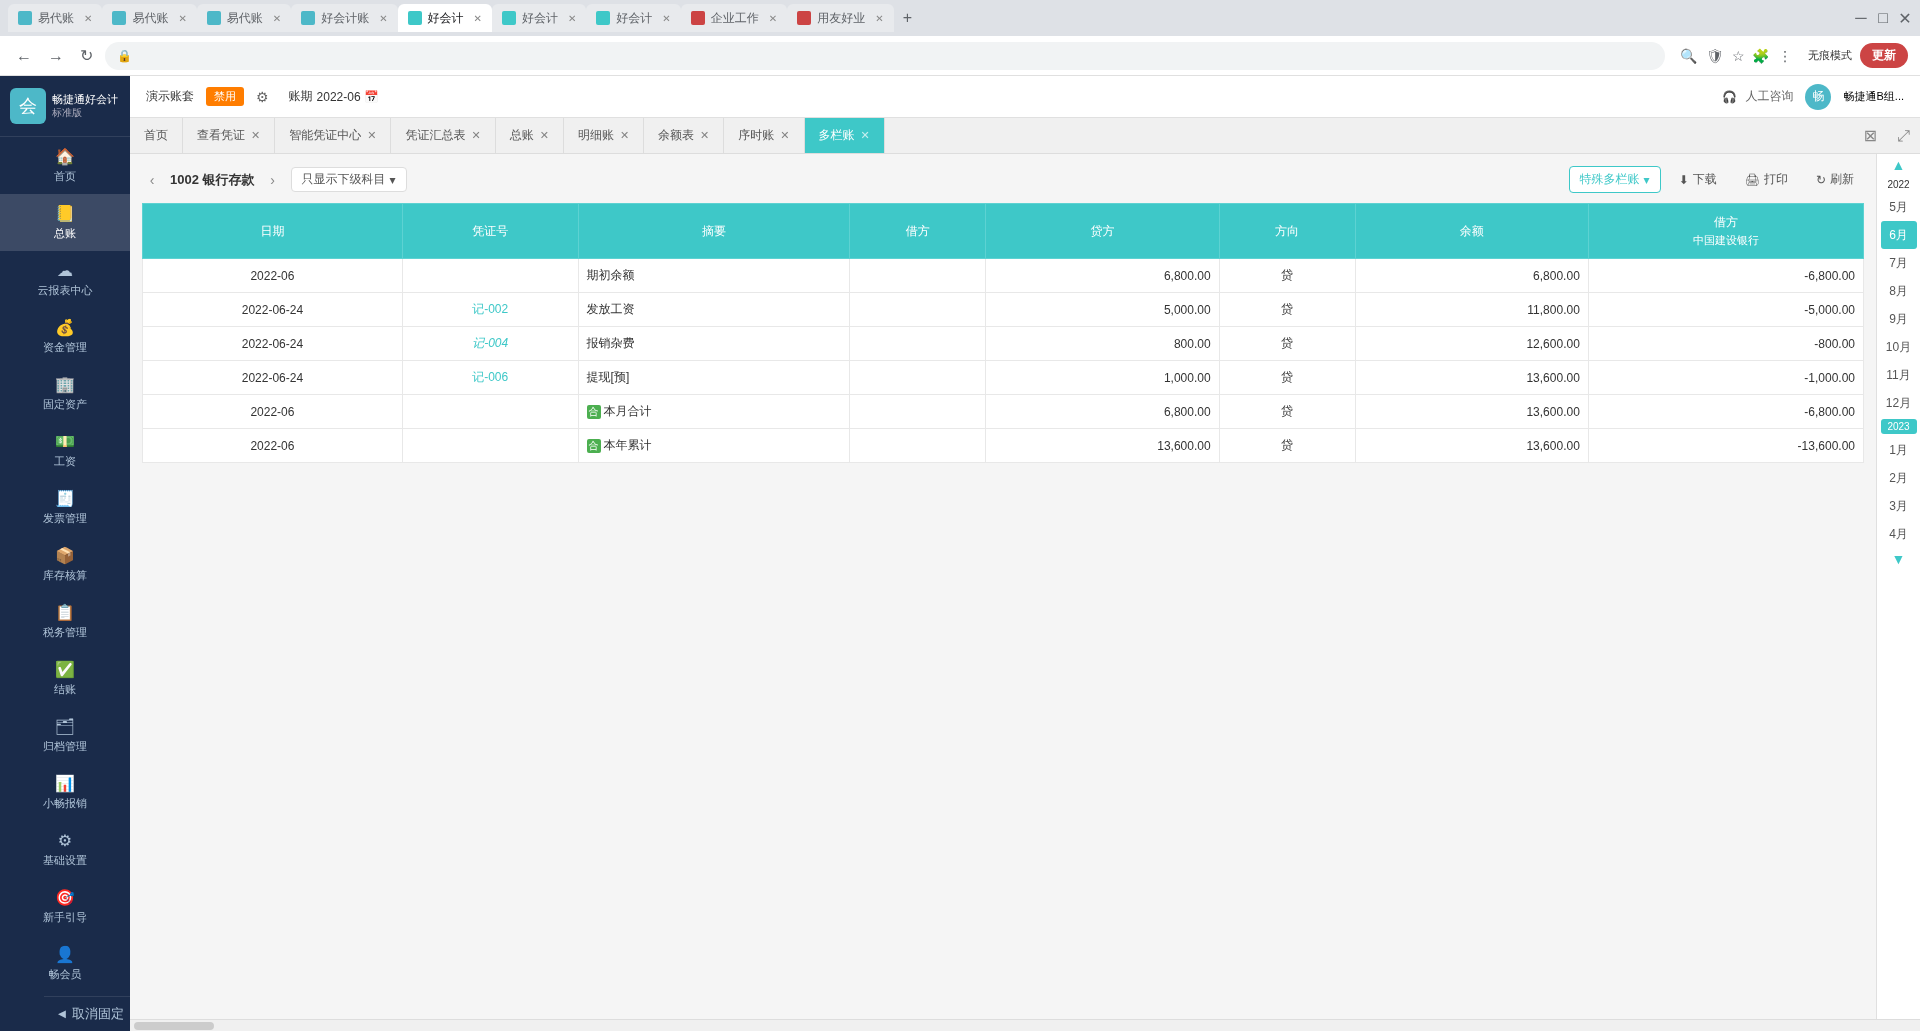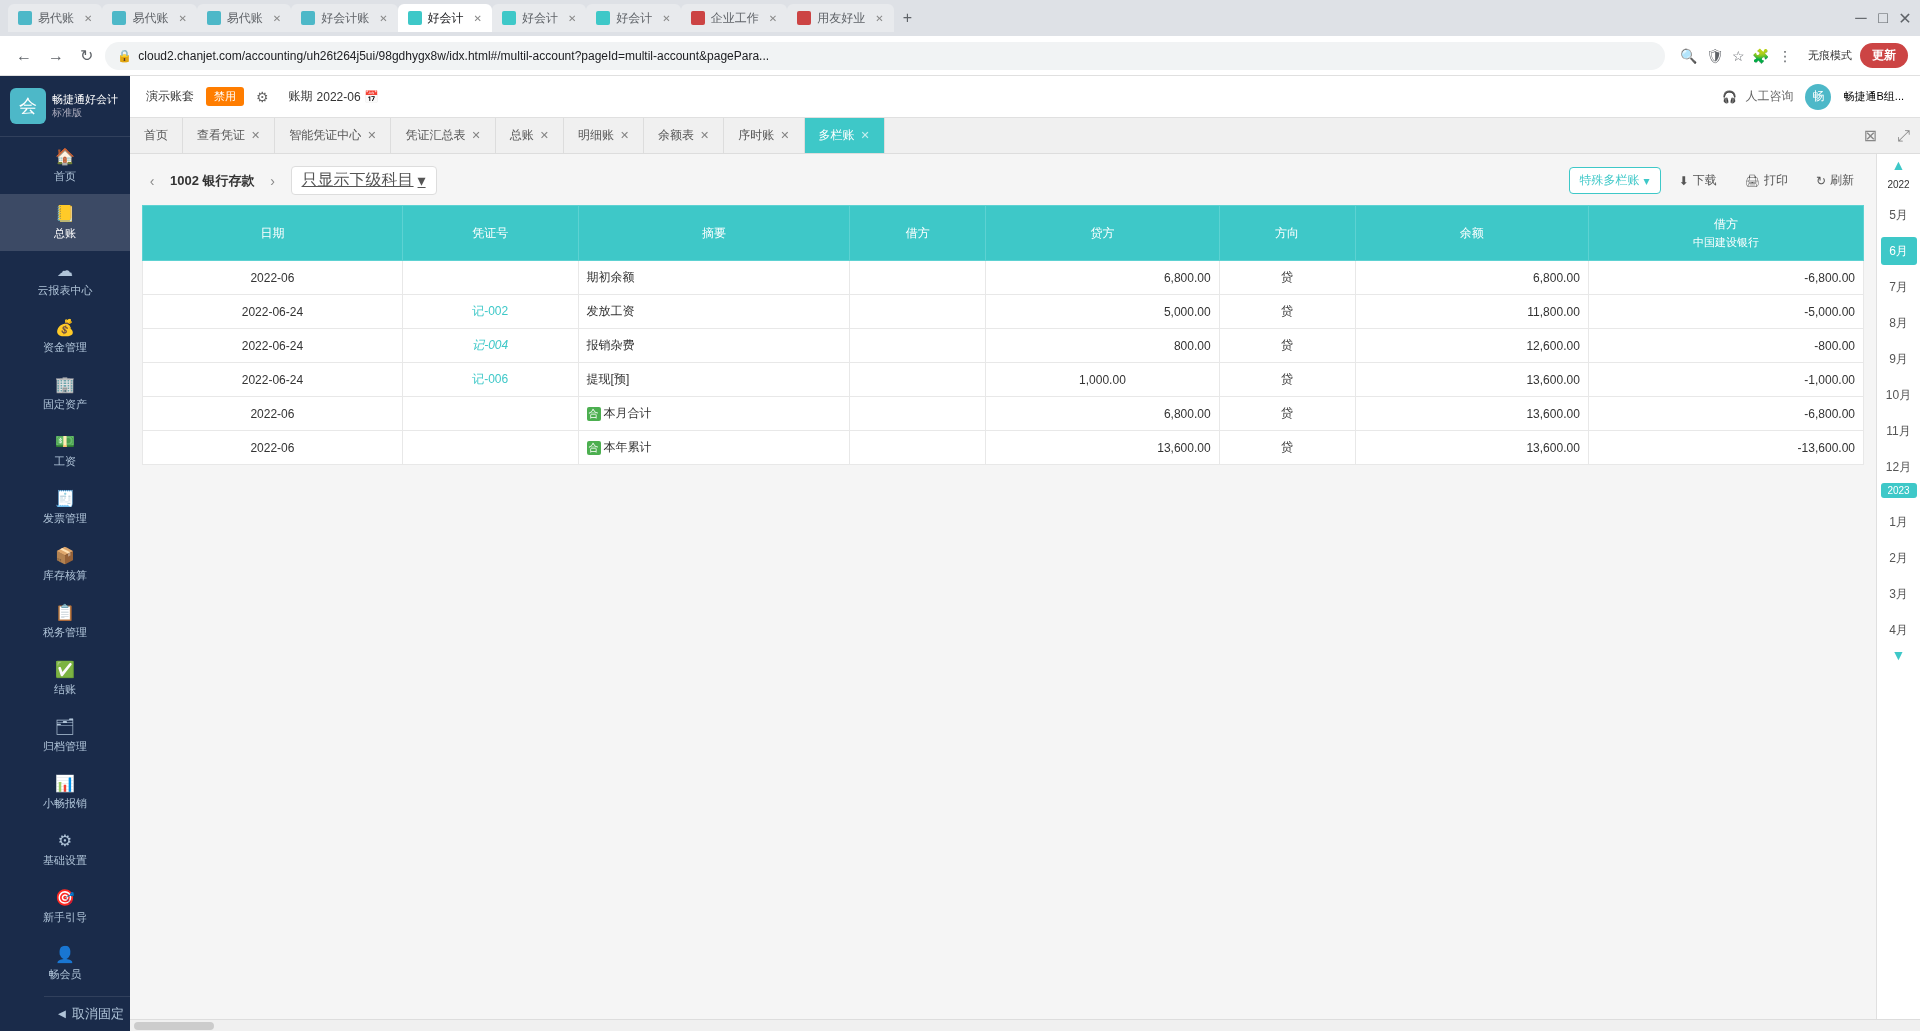--- a/index.html
+++ b/index.html
@@ -154,7 +154,6 @@
   <span class="nav-btn">↻</span>
   <div class="address-bar">
     <span>🔒</span>
-    <span style="margin-left:6px;">cloud2.chanjet.com/accounting/uh26t264j5ui/98gdhygx8w/idx.html#/multil-account?pageId=multil-account&amp;pagePara...</span>
   </div>
   <div class="address-bar-icons">
     <span class="addr-icon">🔍</span>

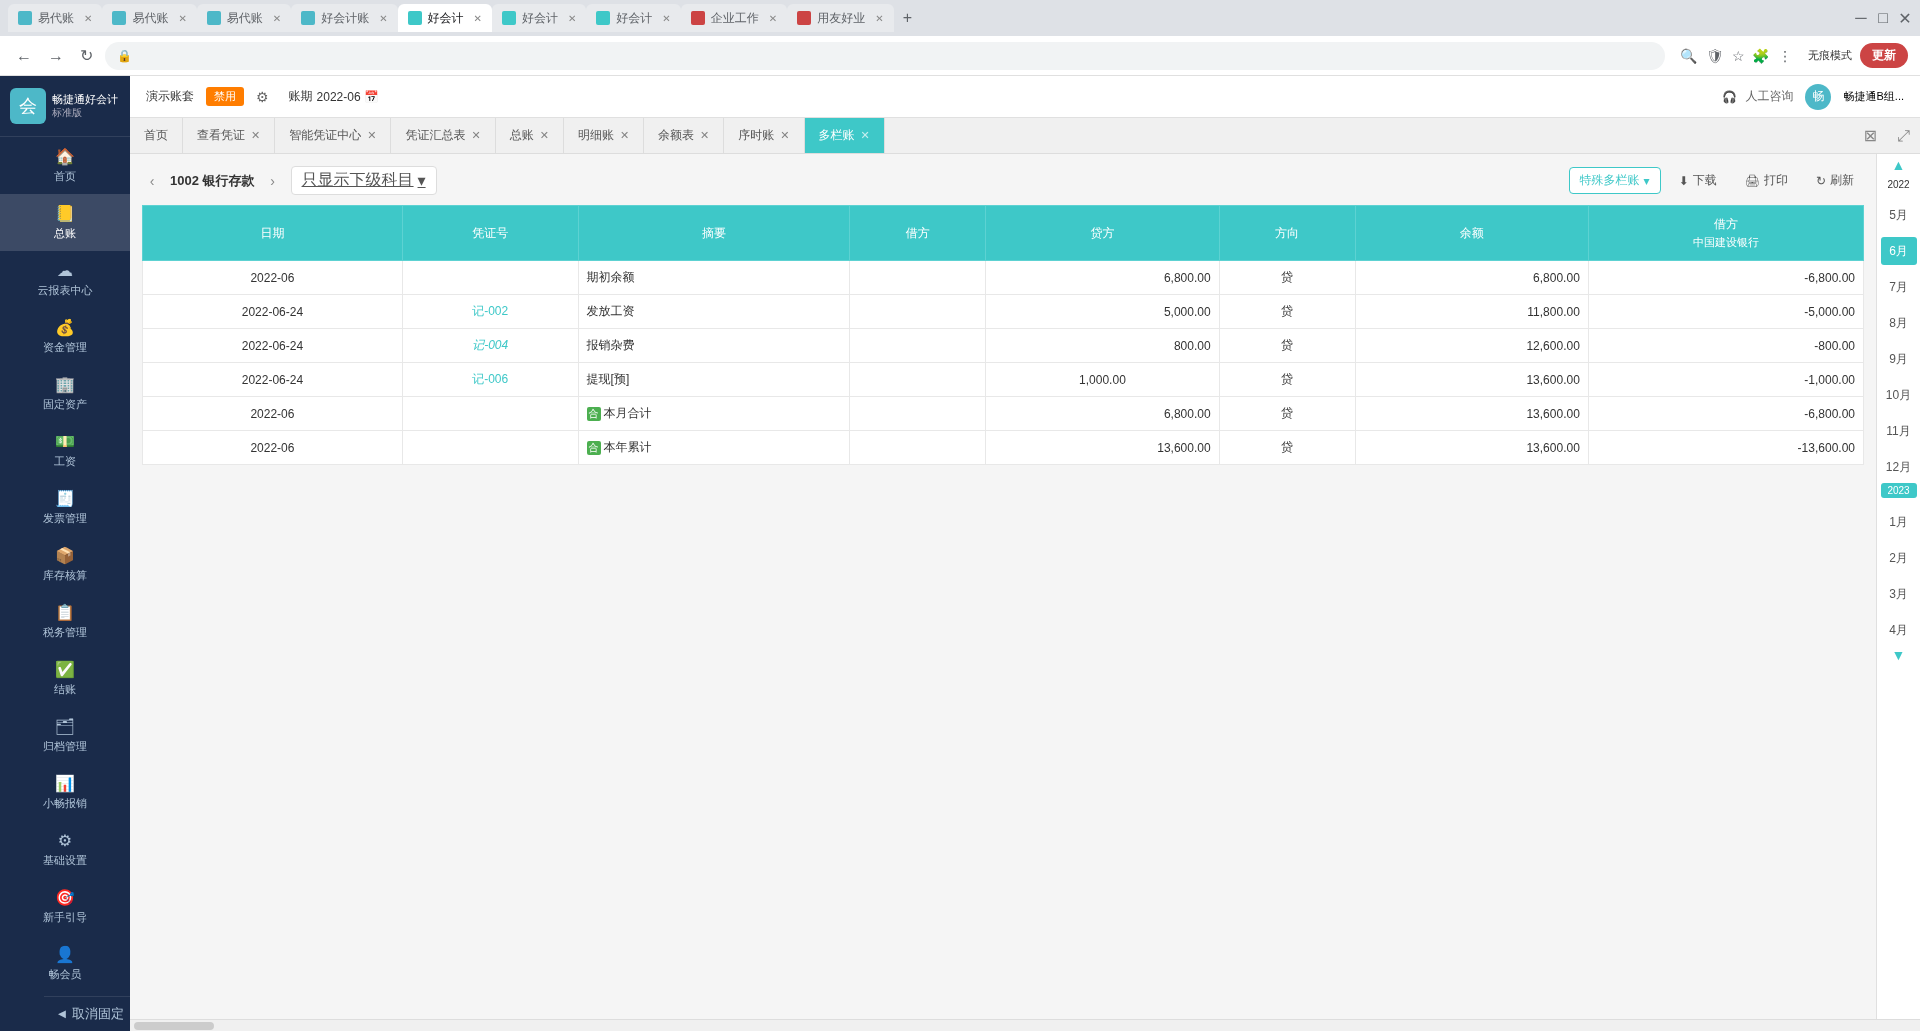--- a/index.html
+++ b/index.html
@@ -66,7 +66,7 @@
     .account-nav { display: flex; align-items: center; gap: 8px; margin-bottom: 10px; }
     .account-nav-btn { width: 20px; height: 20px; display: flex; align-items: center; justify-content: center; cursor: pointer; color: #888; font-size: 14px; }
     .account-code { font-size: 13px; color: #333; font-weight: bold; text-align: center; }
-    .filter-dropdown { border: 1px solid #ddd; border-radius: 4px; padding: 3px 10px; font-size: 16px; color: #555; cursor: pointer; display: flex; align-items: center; gap: 4px; background: #fff; text-decoration: underline; }
+    .filter-dropdown { border: 1px solid #ddd; border-radius: 4px; padding: 3px 10px; font-size: 12px; color: #555; cursor: pointer; display: flex; align-items: center; gap: 4px; background: #fff; }
     .action-btns { margin-left: auto; display: flex; gap: 8px; align-items: center; }
     .btn-special { border: 1px solid #3ec8c8; color: #3ec8c8; background: #fff; border-radius: 4px; padding: 4px 10px; font-size: 12px; cursor: pointer; display: flex; align-items: center; gap: 4px; }
     .btn-action { color: #555; background: transparent; border: none; padding: 4px 10px; font-size: 12px; cursor: pointer; display: flex; align-items: center; gap: 4px; }

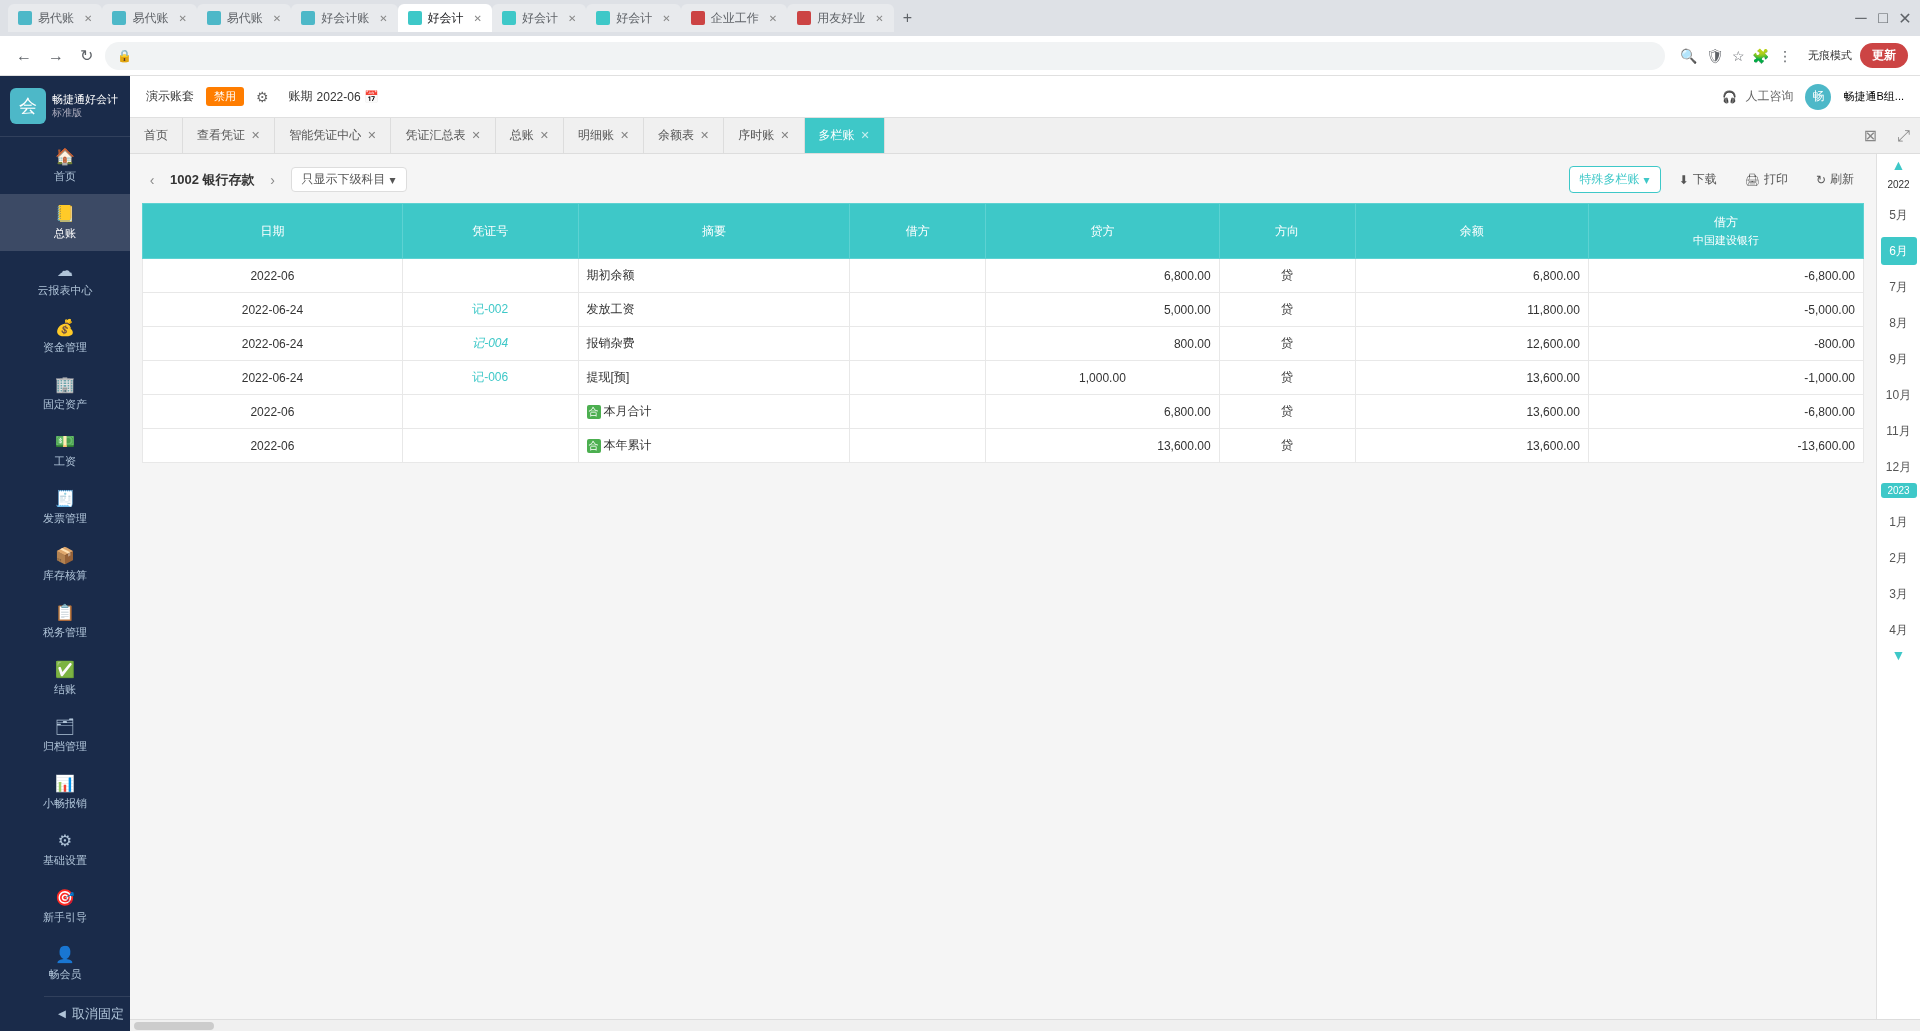--- a/index.html
+++ b/index.html
@@ -81,7 +81,7 @@
 
     
     .calendar-panel { width: 44px; background: #fff; border-left: 1px solid #e0e0e0; display: flex; flex-direction: column; align-items: center; overflow-y: auto; }
-    .cal-month { width: 36px; height: 28px; display: flex; align-items: center; justify-content: center; font-size: 12px; color: #555; cursor: pointer; border-radius: 3px; margin-top: 8px; }
+    .cal-month { width: 36px; height: 28px; display: flex; align-items: center; justify-content: center; font-size: 12px; color: #555; cursor: pointer; border-radius: 3px; }
     .cal-month.active { background: #3ec8c8; color: #fff; border-radius: 3px; }
     .cal-scroll-btn { width: 36px; height: 22px; display: flex; align-items: center; justify-content: center; cursor: pointer; color: #3ec8c8; font-size: 14px; }
 

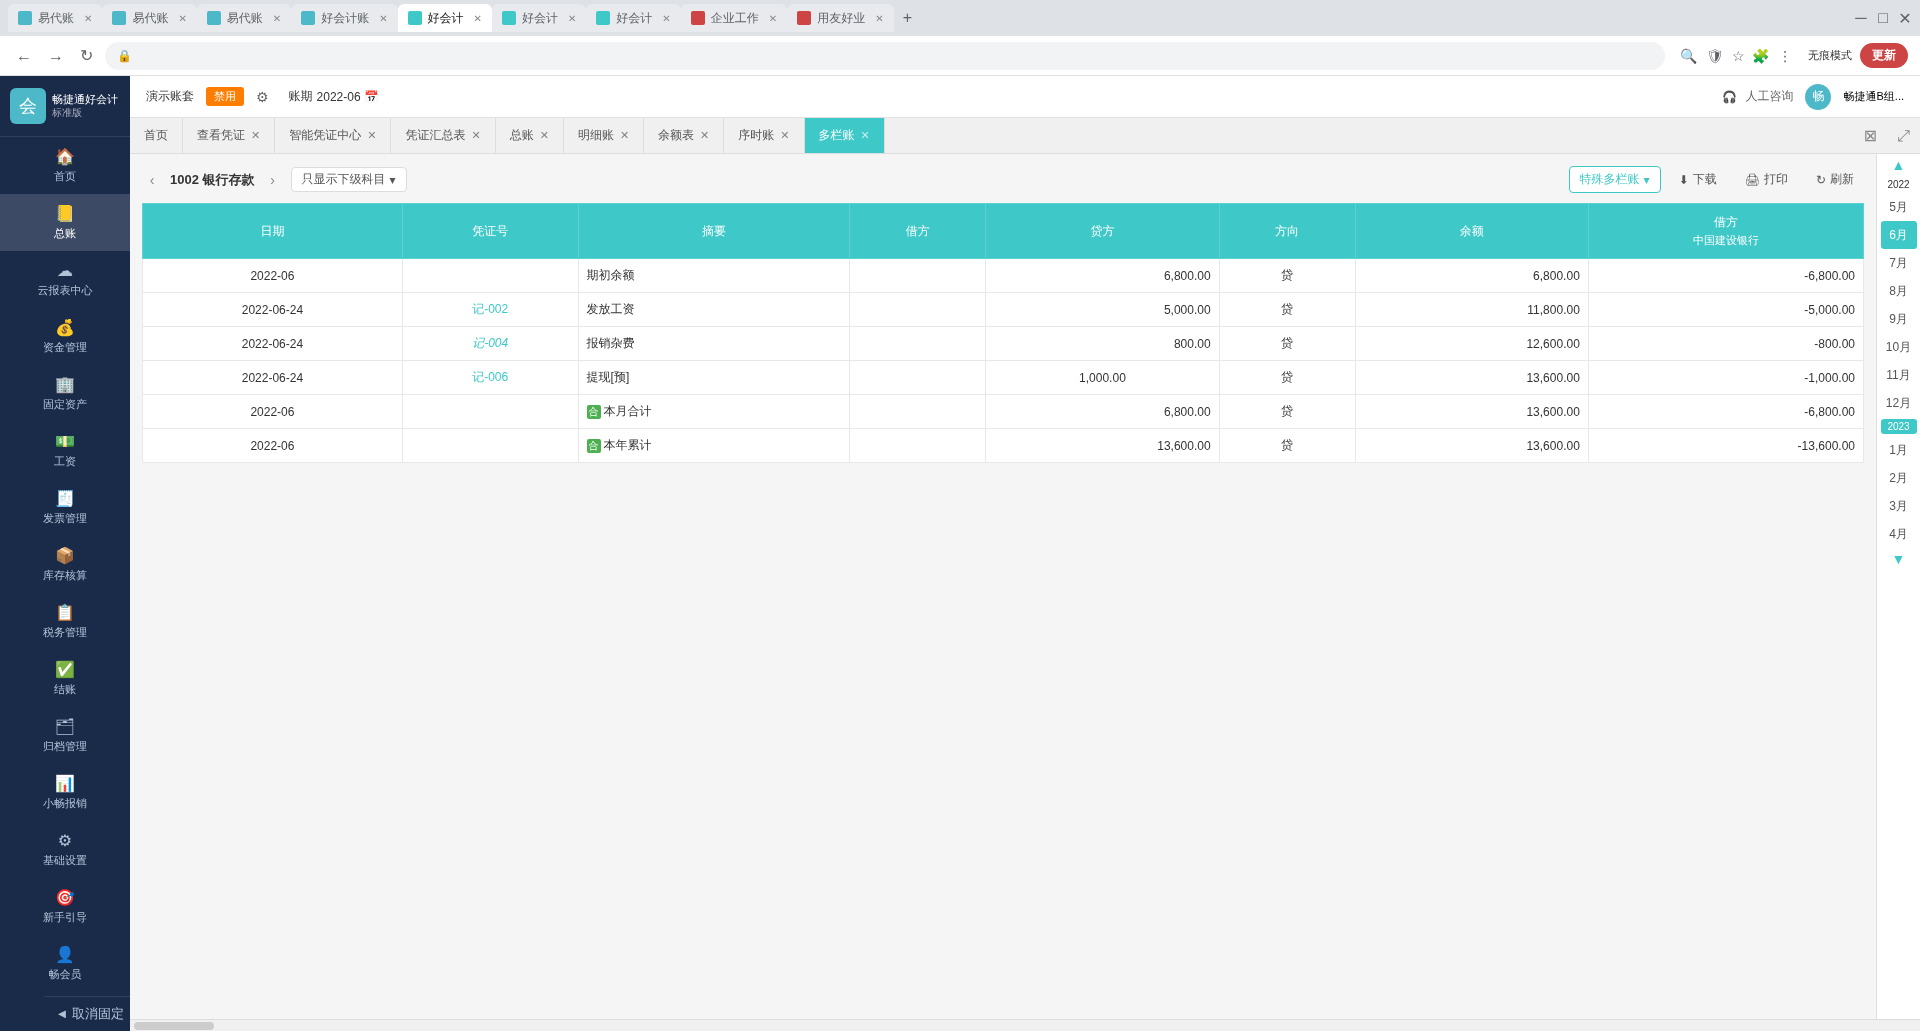--- a/index.html
+++ b/index.html
@@ -385,7 +385,7 @@
                 <td style="text-align: center;"><span class="link-cell">记-006</span></td>
                 <td style="text-align: left;">提现[预]</td>
                 <td style="text-align: right;"></td>
-                <td style="text-align: center;">1,000.00</td>
+                <td style="text-align: right;">1,000.00</td>
                 <td style="text-align: center;">贷</td>
                 <td style="text-align: right;">13,600.00</td>
                 <td style="text-align: right;">-1,000.00</td>

